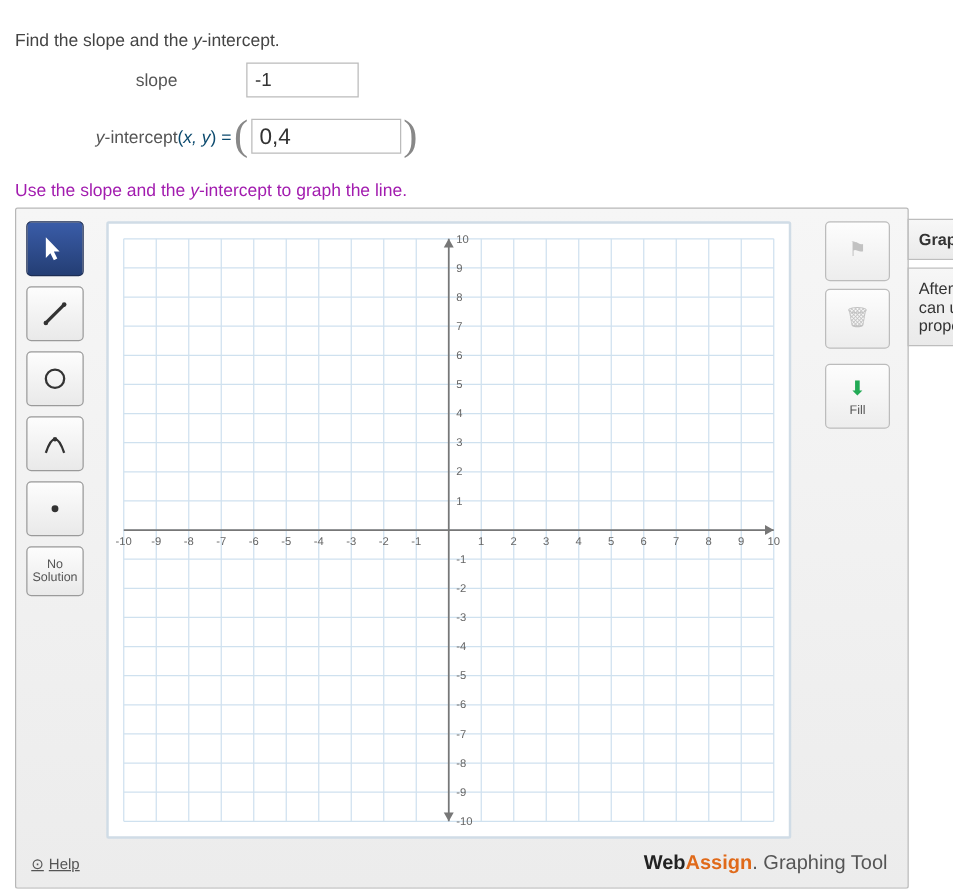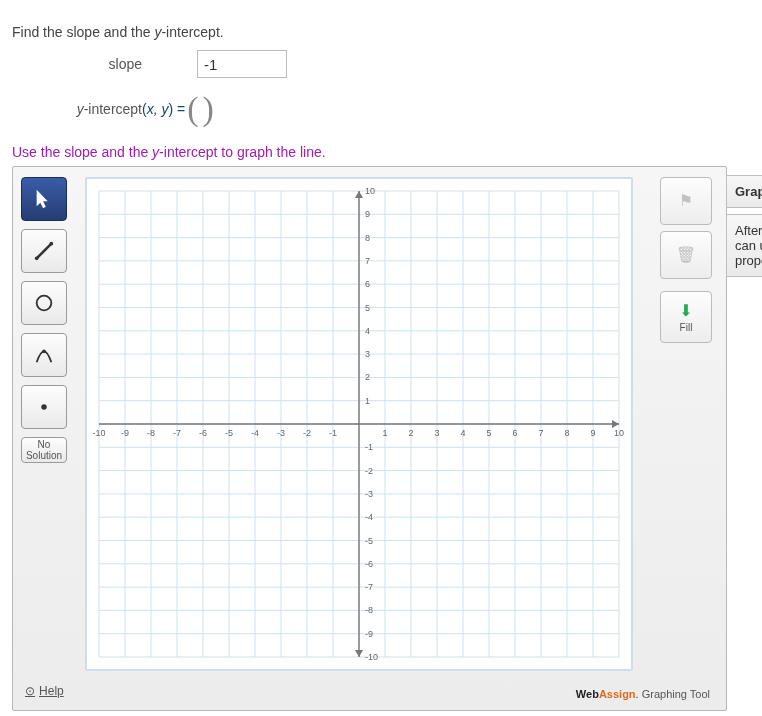--- a/index.html
+++ b/index.html
@@ -136,6 +136,7 @@
     <span>(</span><em>x, y</em><span>) = </span>
   </div>
   <span class="big-paren">(</span>
+  <input class="ans wide" value="0,4" style="">
   <span class="big-paren">)</span>
 </div>
 

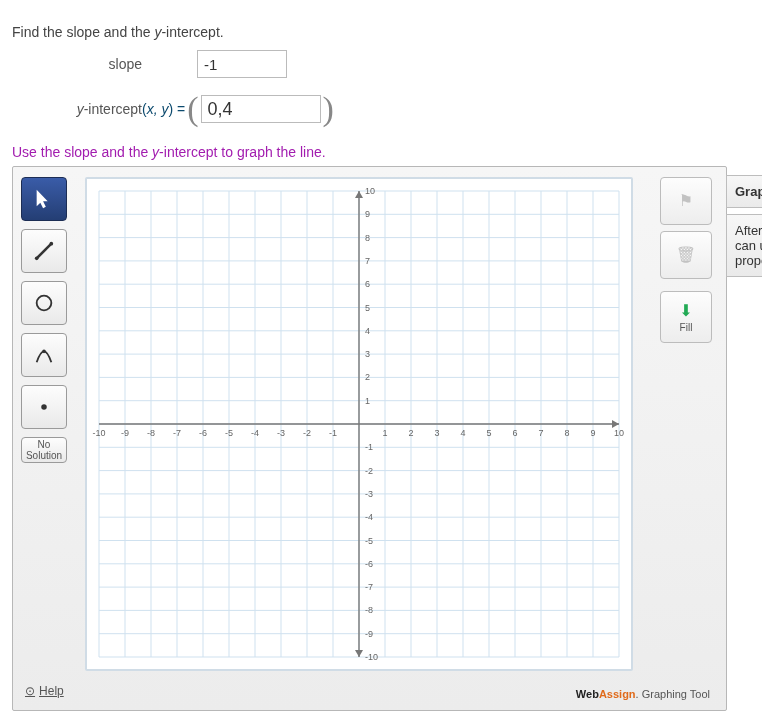--- a/index.html
+++ b/index.html
@@ -60,7 +60,7 @@
   .tl-btn.selected svg path { fill:#fff; }
   .tl-btn svg { width: 22px; height: 22px; }
   .tl-btn.nosol {
-    height: 26px; font-size: 10px; color:#555; flex-direction: column; line-height: 1.1; cursor: pointer;
+    height: 40px; font-size: 10px; color:#555; flex-direction: column; line-height: 1.1; cursor: pointer;
   }
   .help-link {
     position: absolute; left: 12px; bottom: 12px;

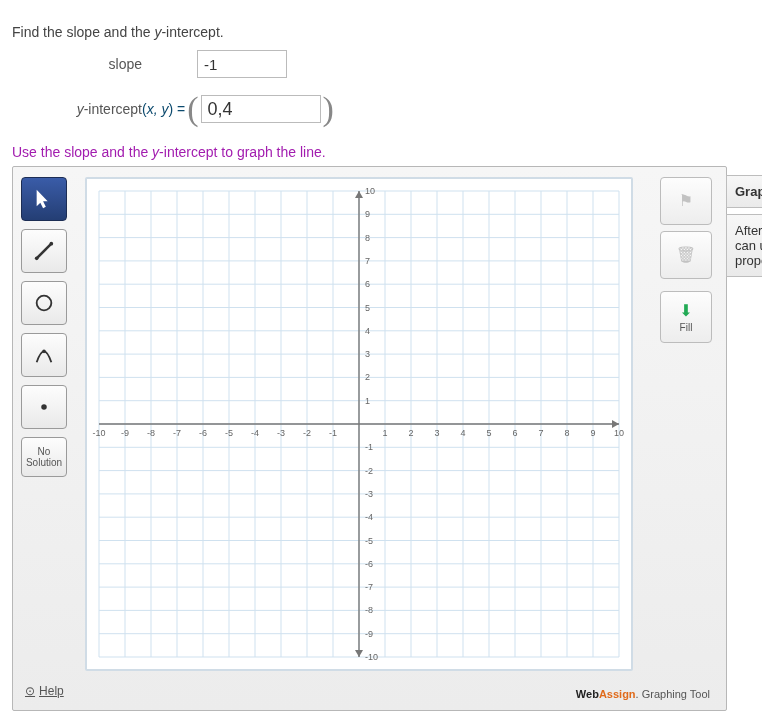--- a/index.html
+++ b/index.html
@@ -94,7 +94,7 @@
   .rt-btn.fill { height: 52px; color:#555; }
   .footer-brand {
     position: absolute; right: 16px; bottom: 10px;
-    font-size: 11px; color:#555;
+    font-size: 16px; color:#555;
   }
   .footer-brand b { color:#222; }
   .footer-brand .orange { color:#e06a1a; font-weight:bold; }

